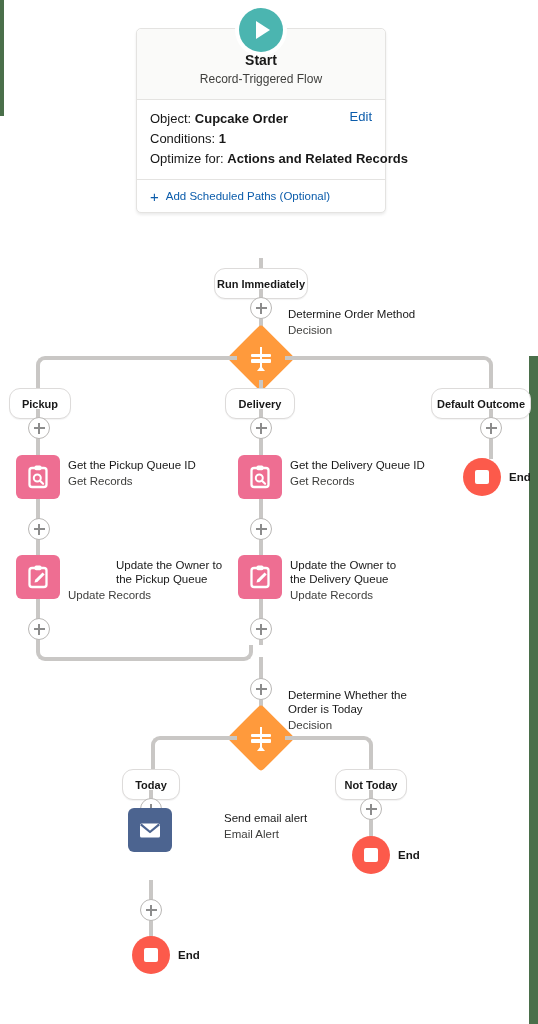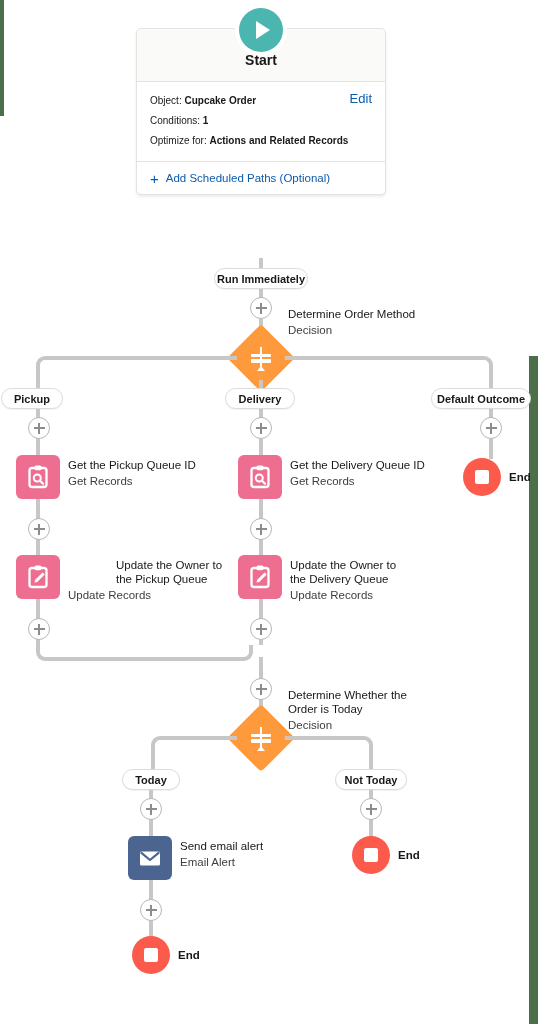--- a/index.html
+++ b/index.html
@@ -150,6 +150,7 @@
   <div id="start-card">
     <div id="start-header">
       <div id="start-title">Start</div>
+      <div id="start-subtitle">Record-Triggered Flow</div>
     </div>
     <div id="start-body">
       <div class="kv">

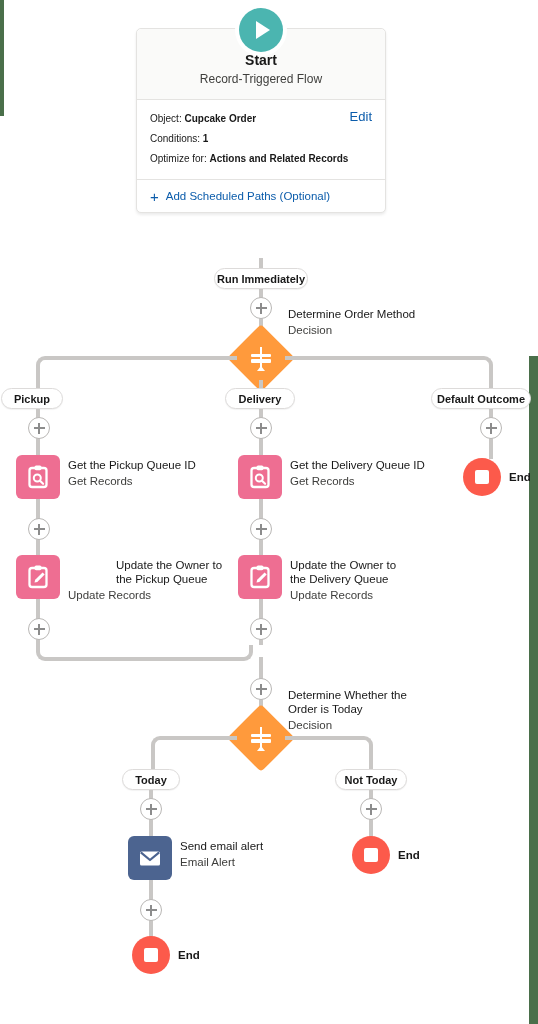--- a/index.html
+++ b/index.html
@@ -57,7 +57,7 @@
   #start-title { font-size: 14px; font-weight: 700; color: #181818; line-height: 19px; }
   #start-subtitle { font-size: 12px; color: #3e3e3c; line-height: 18px; }
   #start-body { padding: 9px 13px 10px; position: relative; }
-  .kv { font-size: 10px; color: #181818; line-height: 20px; white-space: nowrap; }
+  .kv { font-size: 13px; color: #181818; line-height: 20px; white-space: nowrap; }
   .kv .k { font-weight: 400; }
   .kv .v { font-weight: 700; }
   #edit-link {

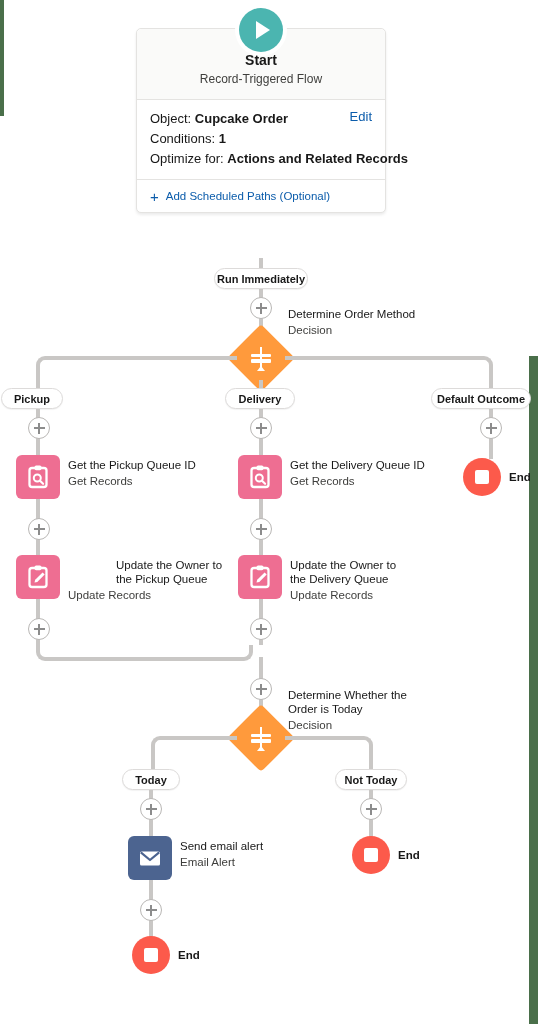--- a/index.html
+++ b/index.html
@@ -87,7 +87,7 @@
 
   
   .pill {
-    position: absolute; height: 21px; padding: 0 11px;
+    position: absolute; height: 31px; padding: 0 11px;
     background: #ffffff; border: 1px solid #dddbda; border-radius: 11px;
     display: flex; align-items: center; justify-content: center;
     font-size: 11px; font-weight: 700; color: #181818; white-space: nowrap;

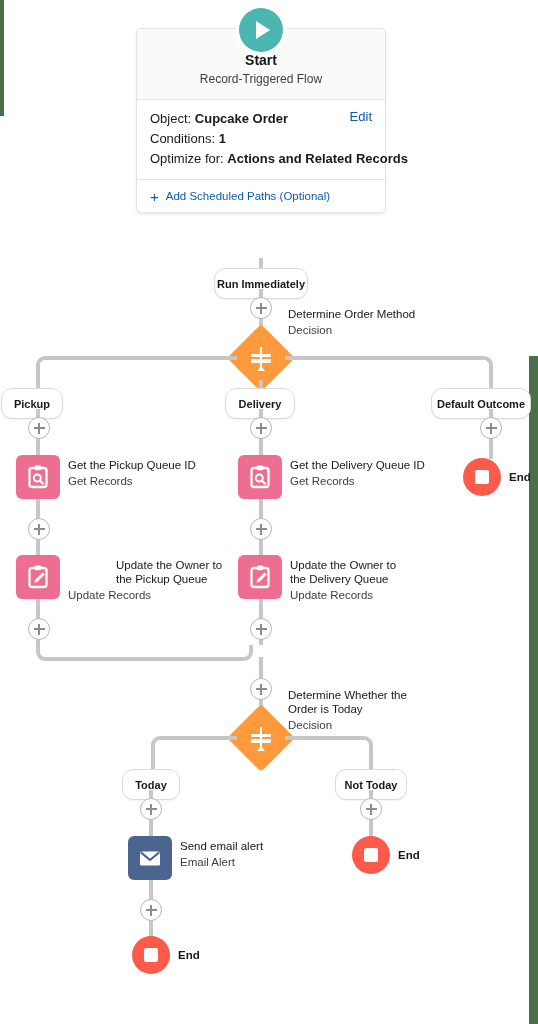--- a/index.html
+++ b/index.html
@@ -212,7 +212,7 @@
 
   <div class="conn conn-v" style="left:259px; top:380px; height:12px;"></div>
 
-  <div class="pill" style="left:1px; top:388px; width:62px;">Pickup</div>
+  <div class="pill" style="left:9px; top:388px; width:62px;">Pickup</div>
   <div class="pill" style="left:225px; top:388px; width:70px;">Delivery</div>
   <div class="pill" style="left:431px; top:388px; width:100px;">Default Outcome</div>
 

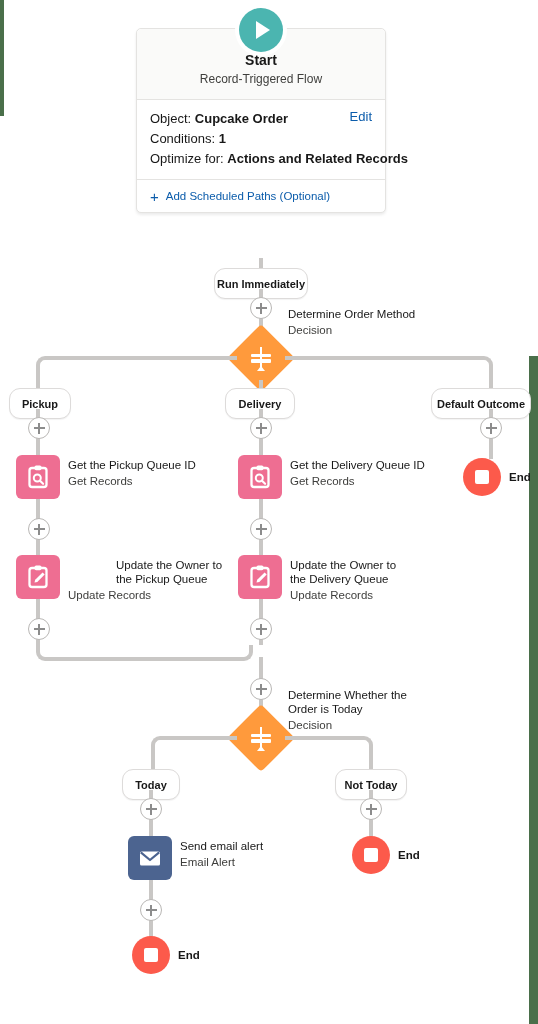--- a/index.html
+++ b/index.html
@@ -337,7 +337,7 @@
   <div class="conn conn-v" style="left:149px; top:790px; height:50px;"></div>
   <div class="plus" style="left:140px; top:798px;"></div>
 
-  <div class="node" style="left:128px; top:836px;">
+  <div class="node" style="left:128px; top:808px;gap:44px;">
     <div class="node-icon icon-email">
       <svg width="26" height="26" viewBox="0 0 26 26">
         <rect x="3" y="6.5" width="20" height="14" rx="1.6" fill="#ffffff"></rect>

